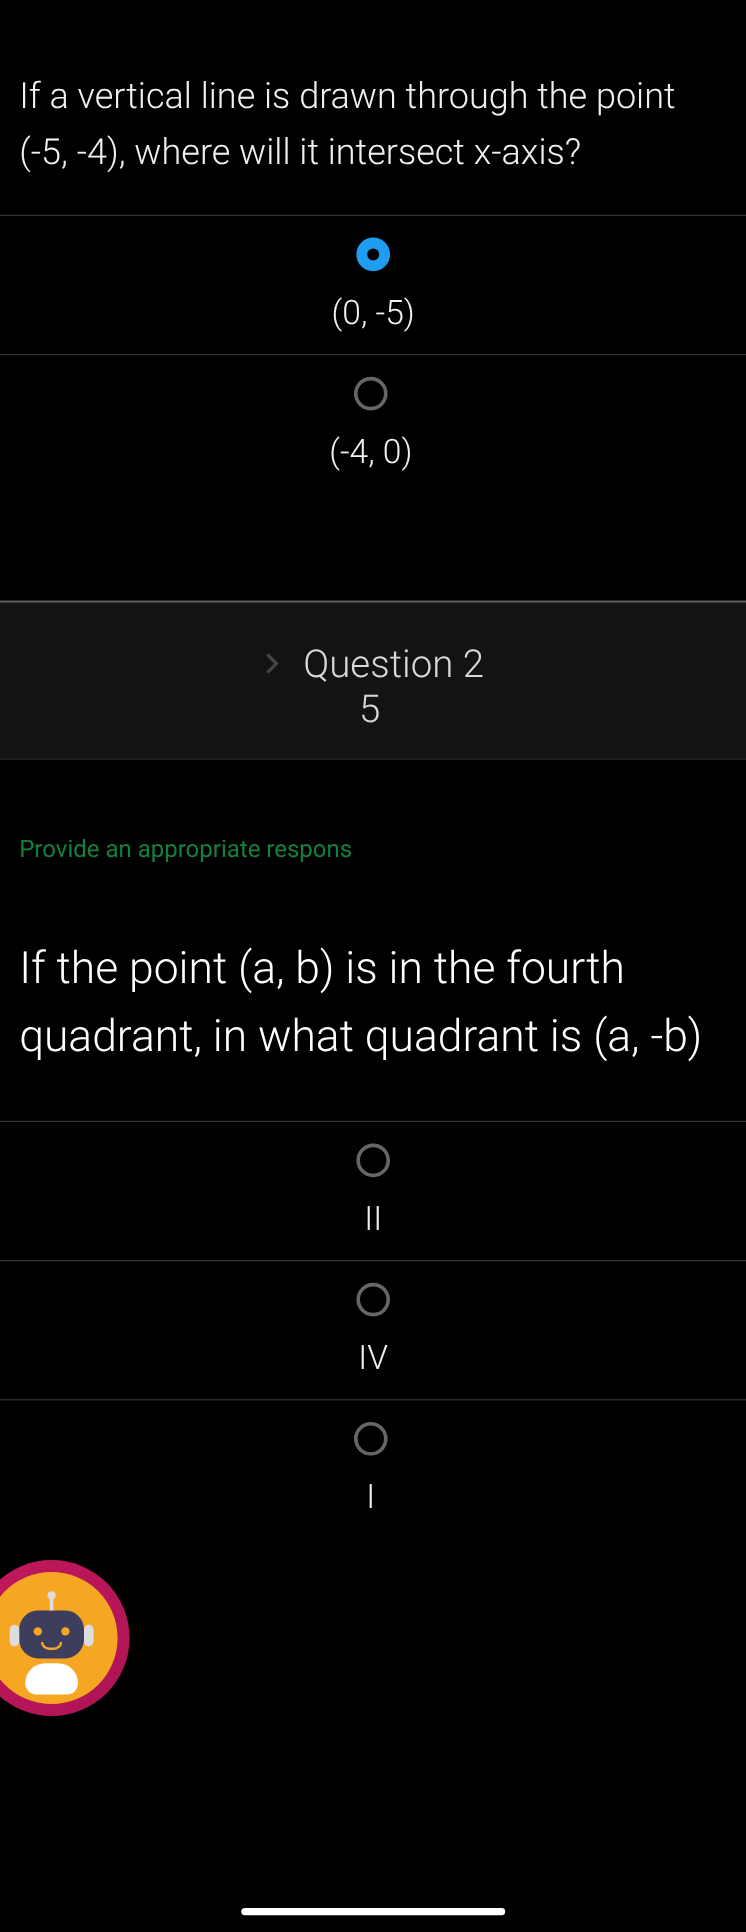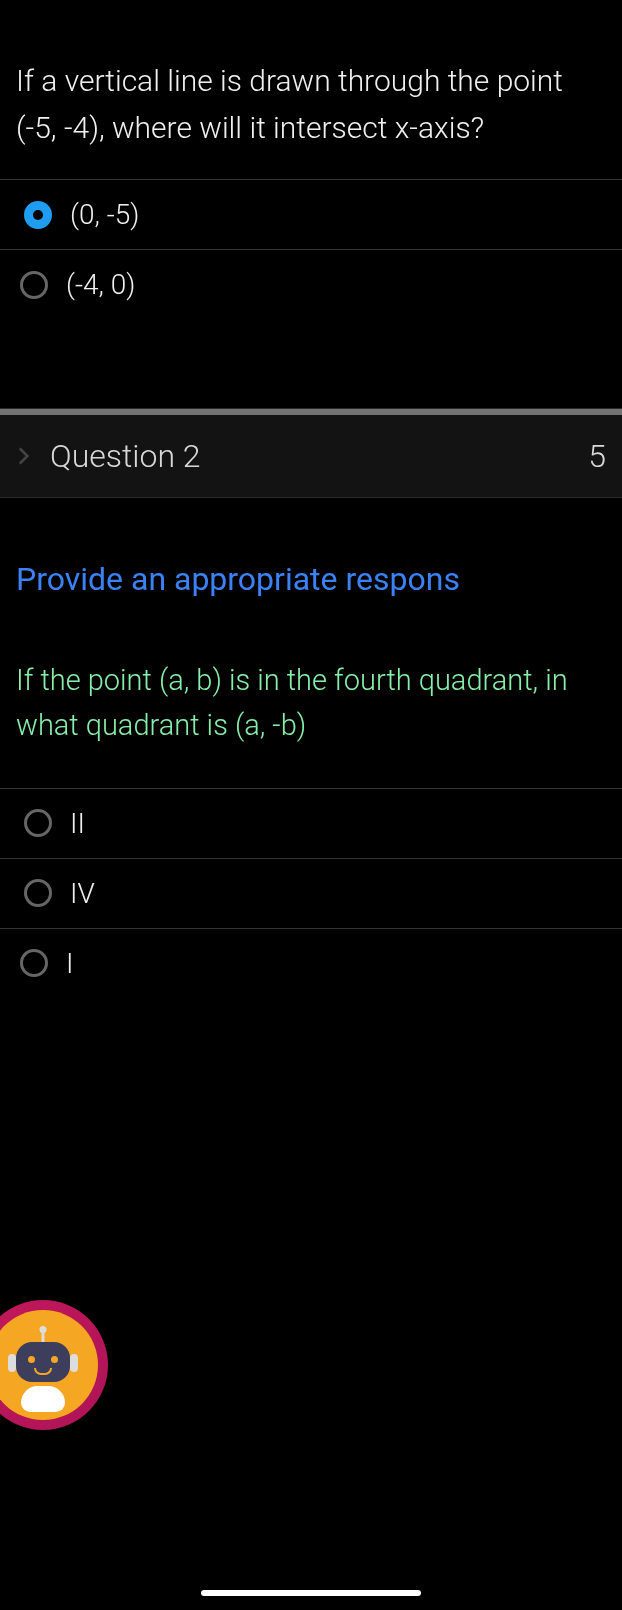--- a/index.html
+++ b/index.html
@@ -29,6 +29,7 @@
     padding: 18px 24px;
     border-bottom: 1px solid #333;
     gap: 18px;
+    flex-direction: column;
   }
   .last-row { border-bottom: none; padding-left: 20px; }
   .radio {

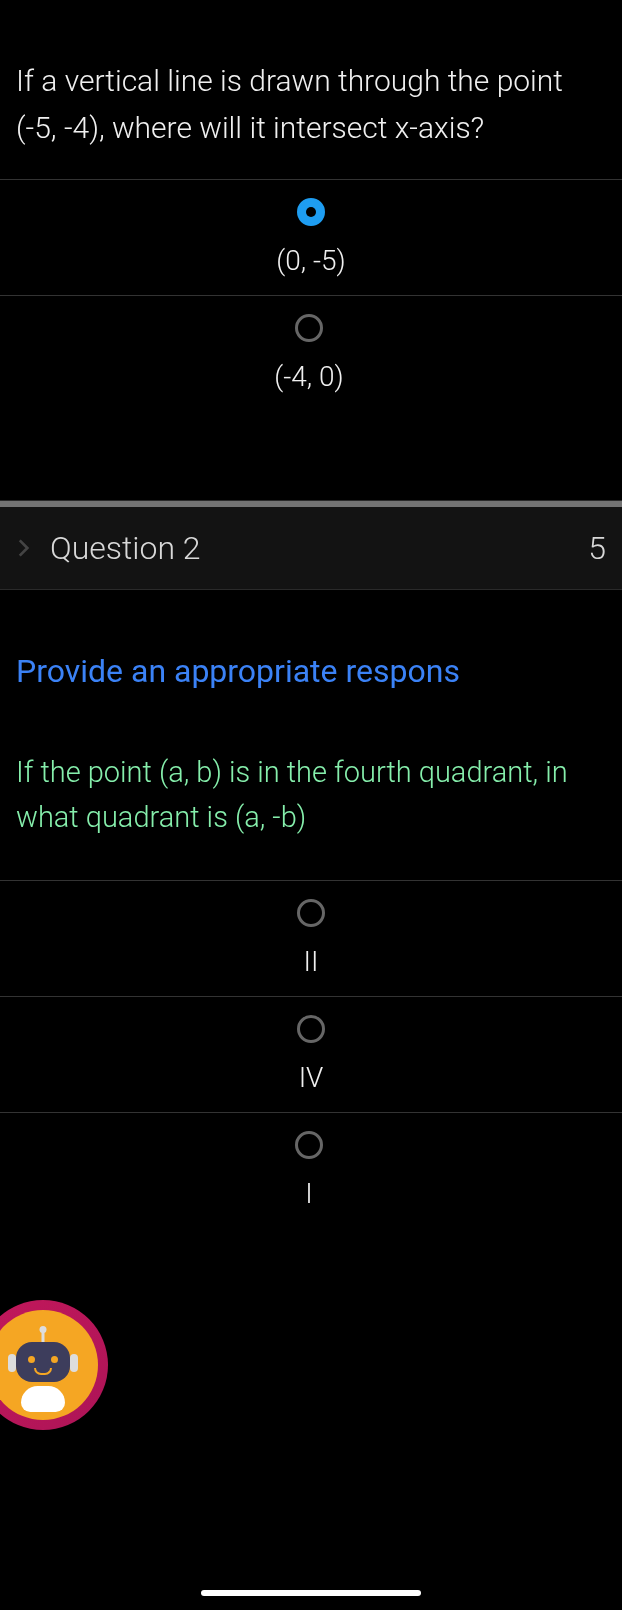--- a/index.html
+++ b/index.html
@@ -61,12 +61,13 @@
   .spacer { height: 90px; border-bottom: 1px solid #2a2a2a;}
   .question-header {
     background: #131313;
-    border-top: 6px solid #737373;
+    border-top: 1px solid #737373;
     border-bottom: 1px solid #2a2a2a;
     display: flex;
     align-items: center;
     justify-content: space-between;
-    padding: 22px 16px 22px 10px;
+    padding: 32px 16px 22px 10px;
+    flex-direction: column;
   }
   .question-header-left {
     display: flex;

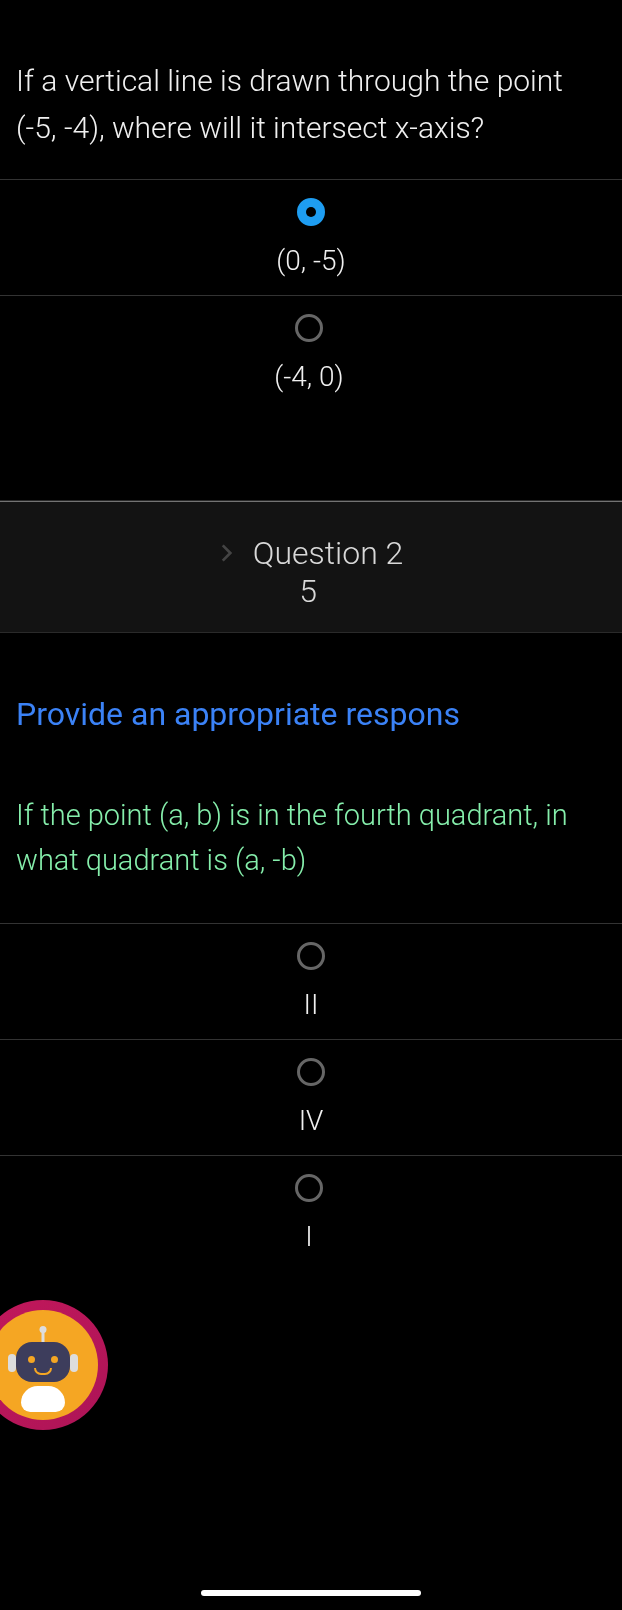--- a/index.html
+++ b/index.html
@@ -92,8 +92,8 @@
     font-weight: 300;
   }
   .prompt-heading {
-    font-size: 32px;
-    color: #3b82f6;
+    font-size: 20px;
+    color: #15803d;
     padding: 62px 16px 10px 16px;
     font-weight: 400;
   }

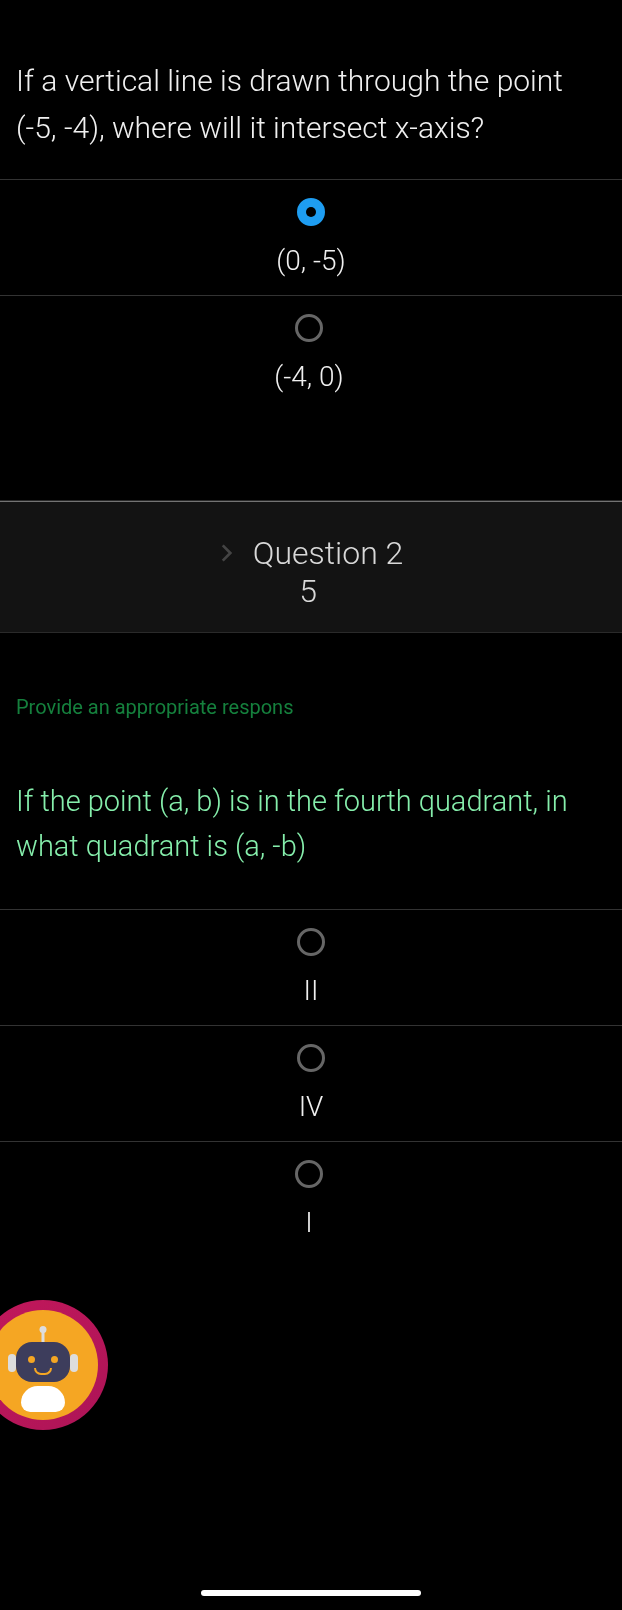--- a/index.html
+++ b/index.html
@@ -98,9 +98,9 @@
     font-weight: 400;
   }
   .question-text-2 {
-    font-size: 29px;
+    font-size: 37px;
     line-height: 1.55;
-    color: #86efac;
+    color: #ffffff;
     padding: 50px 16px 30px 16px;
     font-weight: 300;
   }

